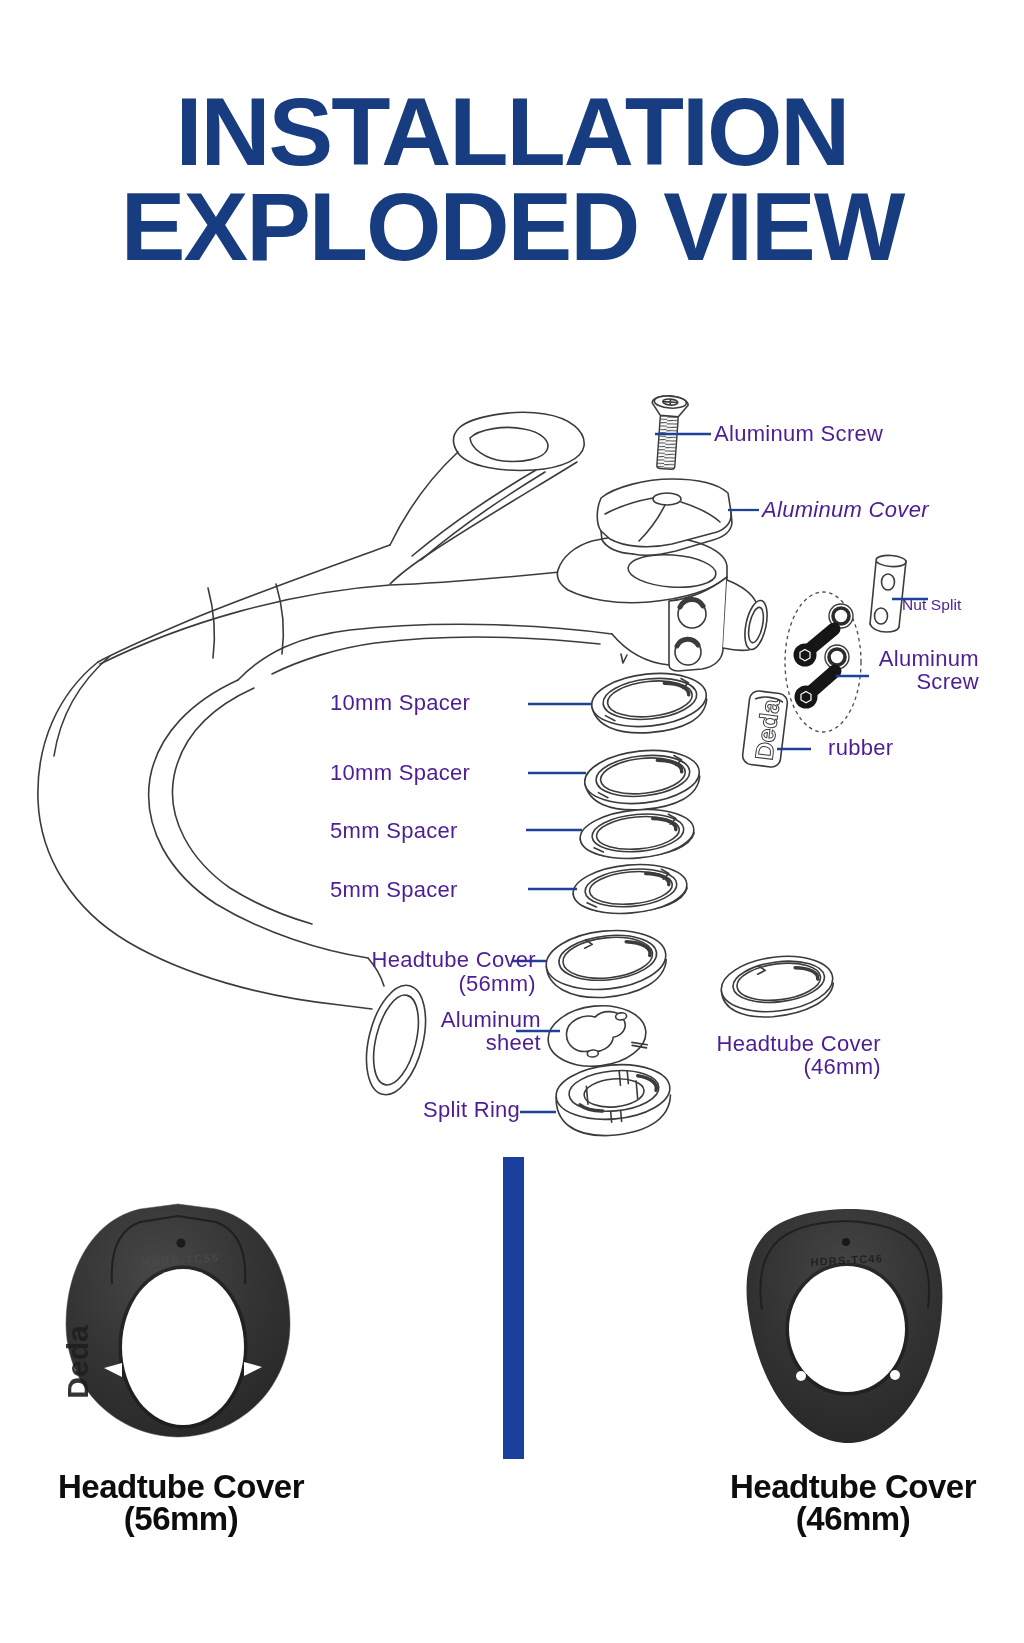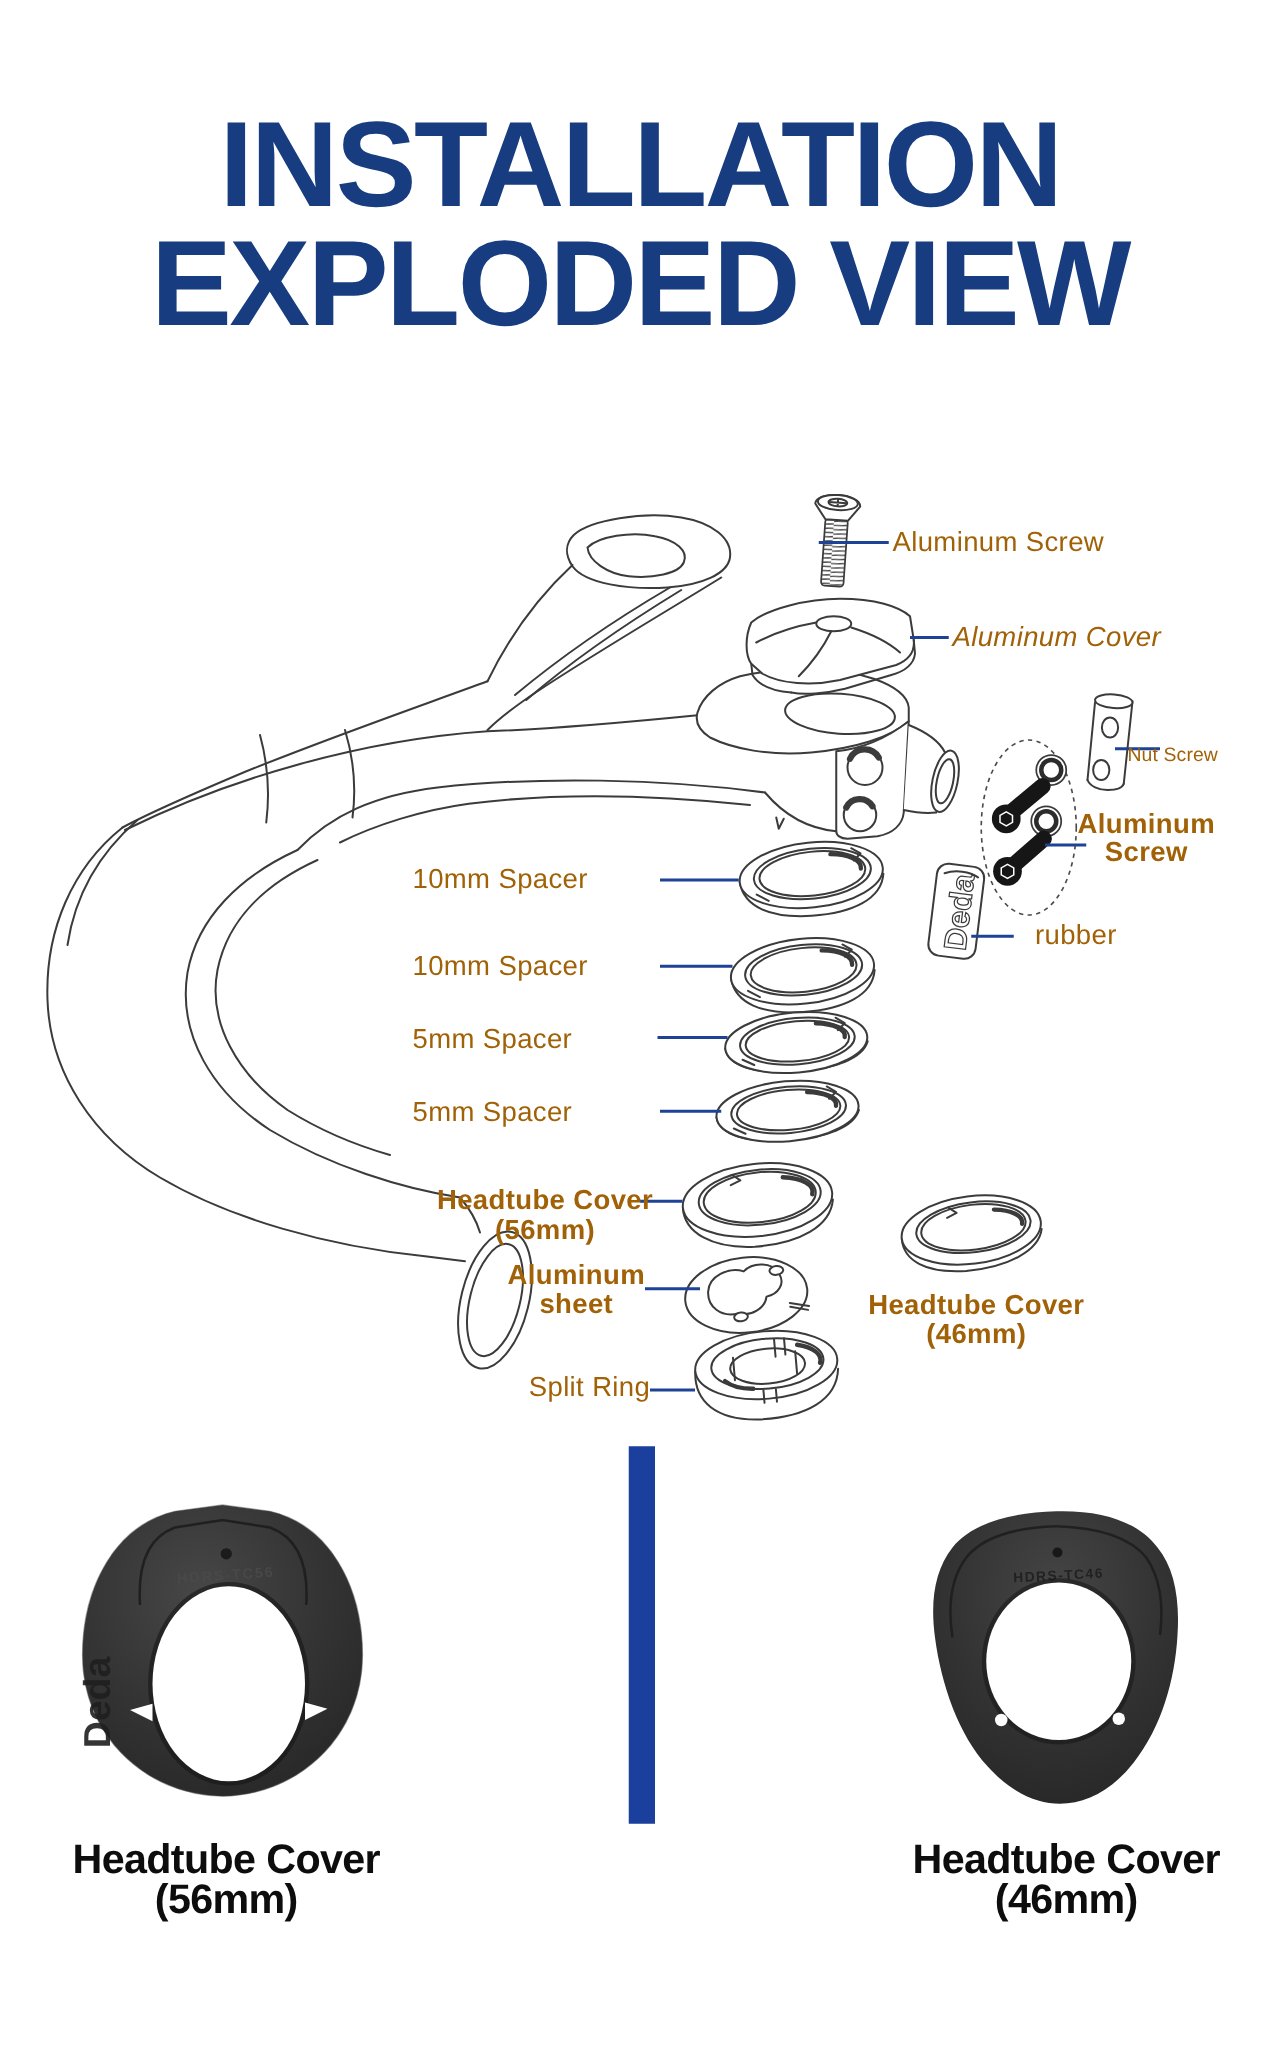--- a/index.html
+++ b/index.html
@@ -8,7 +8,7 @@
   #title{position:absolute;top:84px;left:0;width:1024px;text-align:center;
          font-weight:800;font-size:97px;line-height:95px;color:#183c80;letter-spacing:-2px;}
   svg{position:absolute;left:0;top:0;}
-  .lbl{position:absolute;font-size:22px;color:#a16207;white-space:nowrap;letter-spacing:.3px;}
+  .lbl{position:absolute;font-size:22px;color:#4c1d95;white-space:nowrap;letter-spacing:.3px;}
   .ctr{text-align:center;white-space:normal;font-weight:bold;}
   #lbl-screw-top{left:714px;top:421px;}
   #lbl-cover{left:762px;top:497px;font-style:italic;}

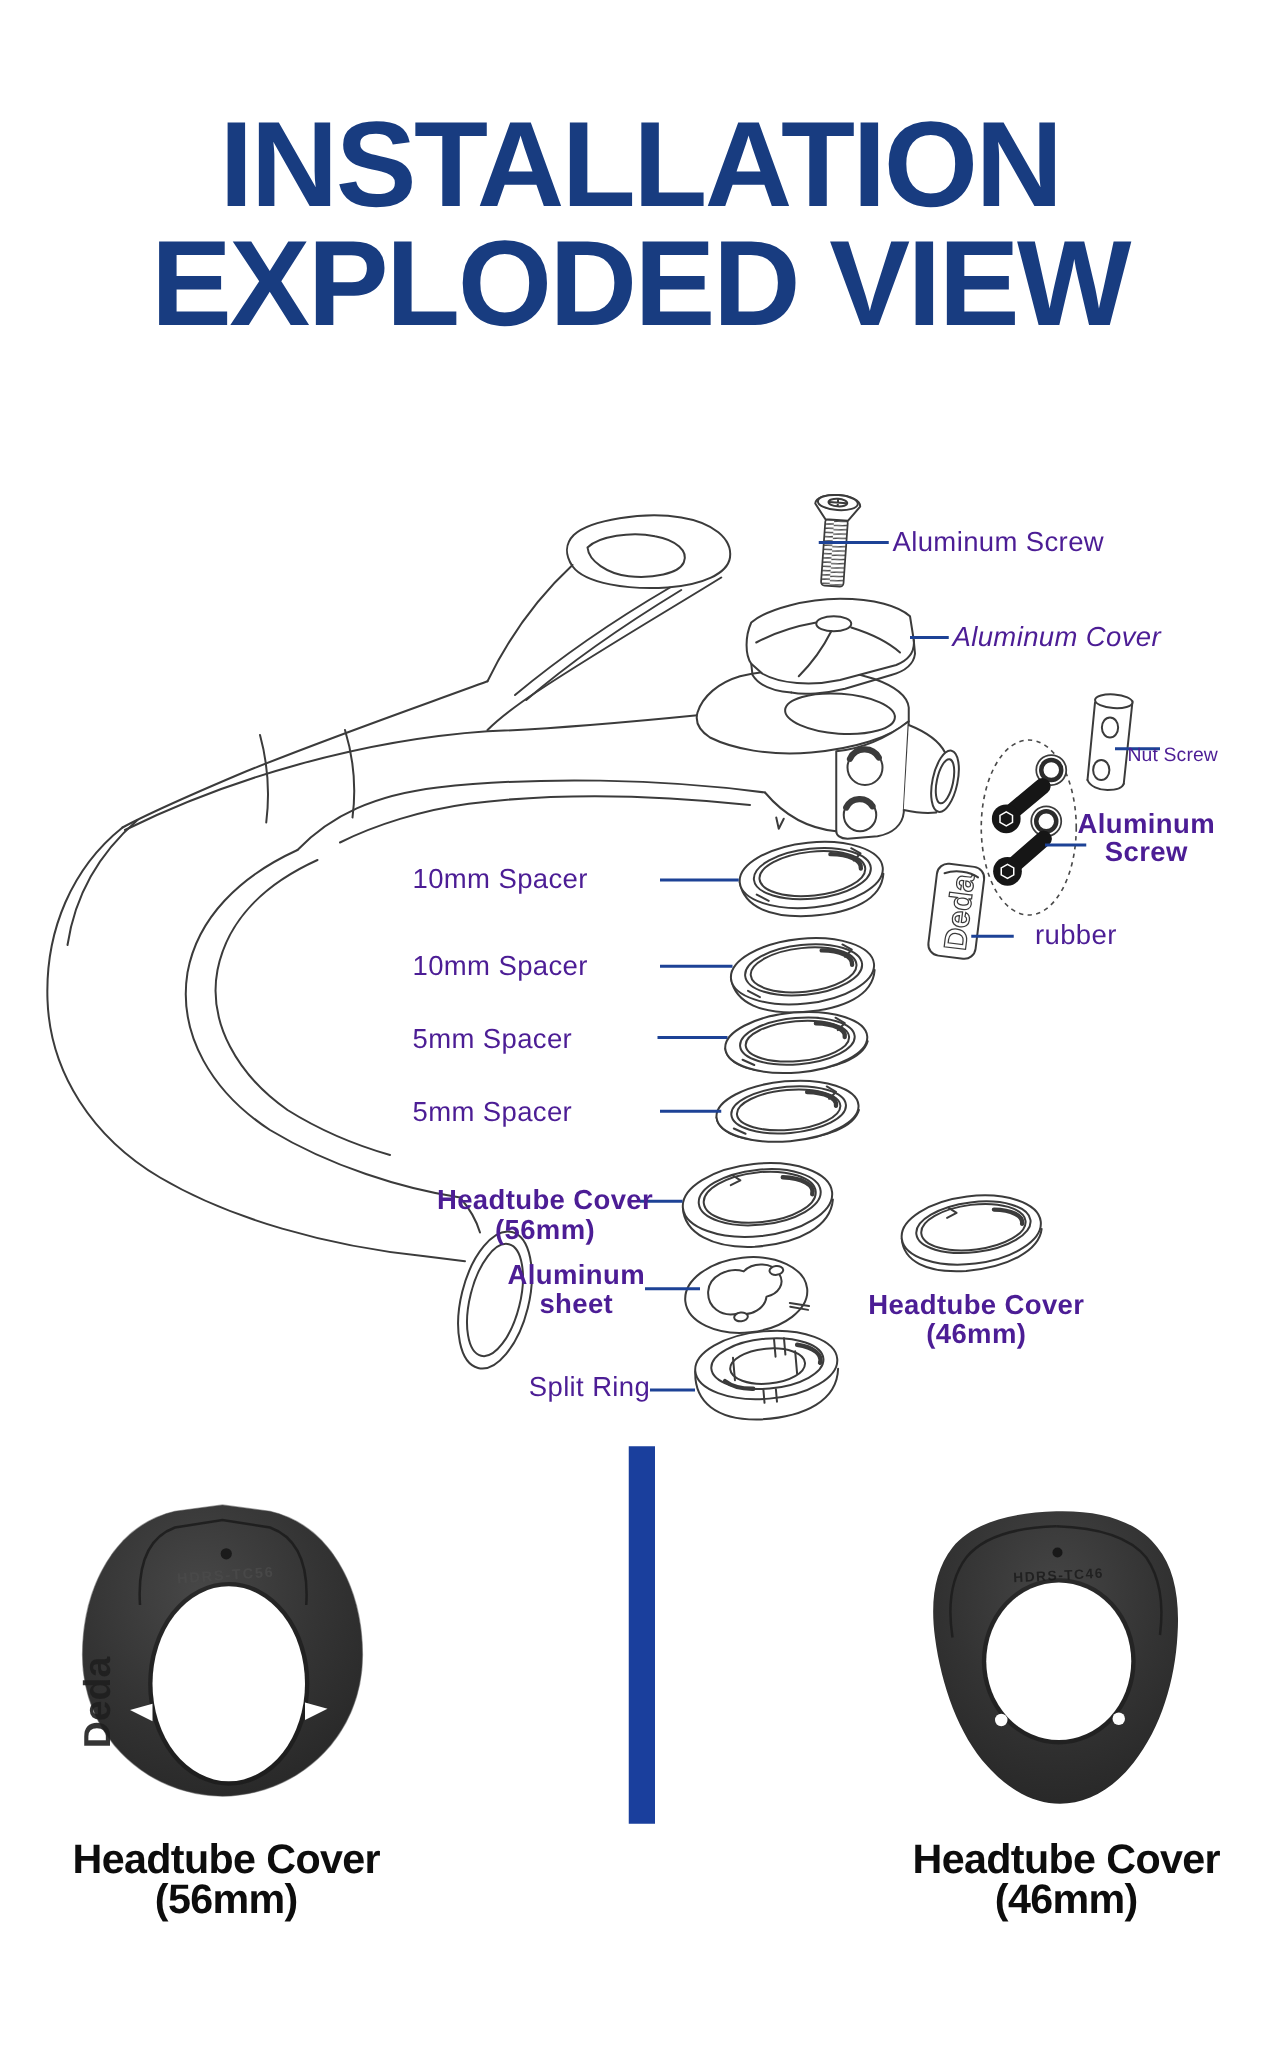--- a/index.html
+++ b/index.html
@@ -291,7 +291,7 @@
 
   <div class="lbl" id="lbl-screw-top">Aluminum Screw</div>
   <div class="lbl" id="lbl-cover">Aluminum Cover</div>
-  <div class="lbl" id="lbl-nut">Nut Screw</div>
+  <div class="lbl" id="lbl-nut">Nut Split</div>
   <div class="lbl ctr" id="lbl-screw-side">
     <div>Aluminum</div>
     <div>Screw</div>

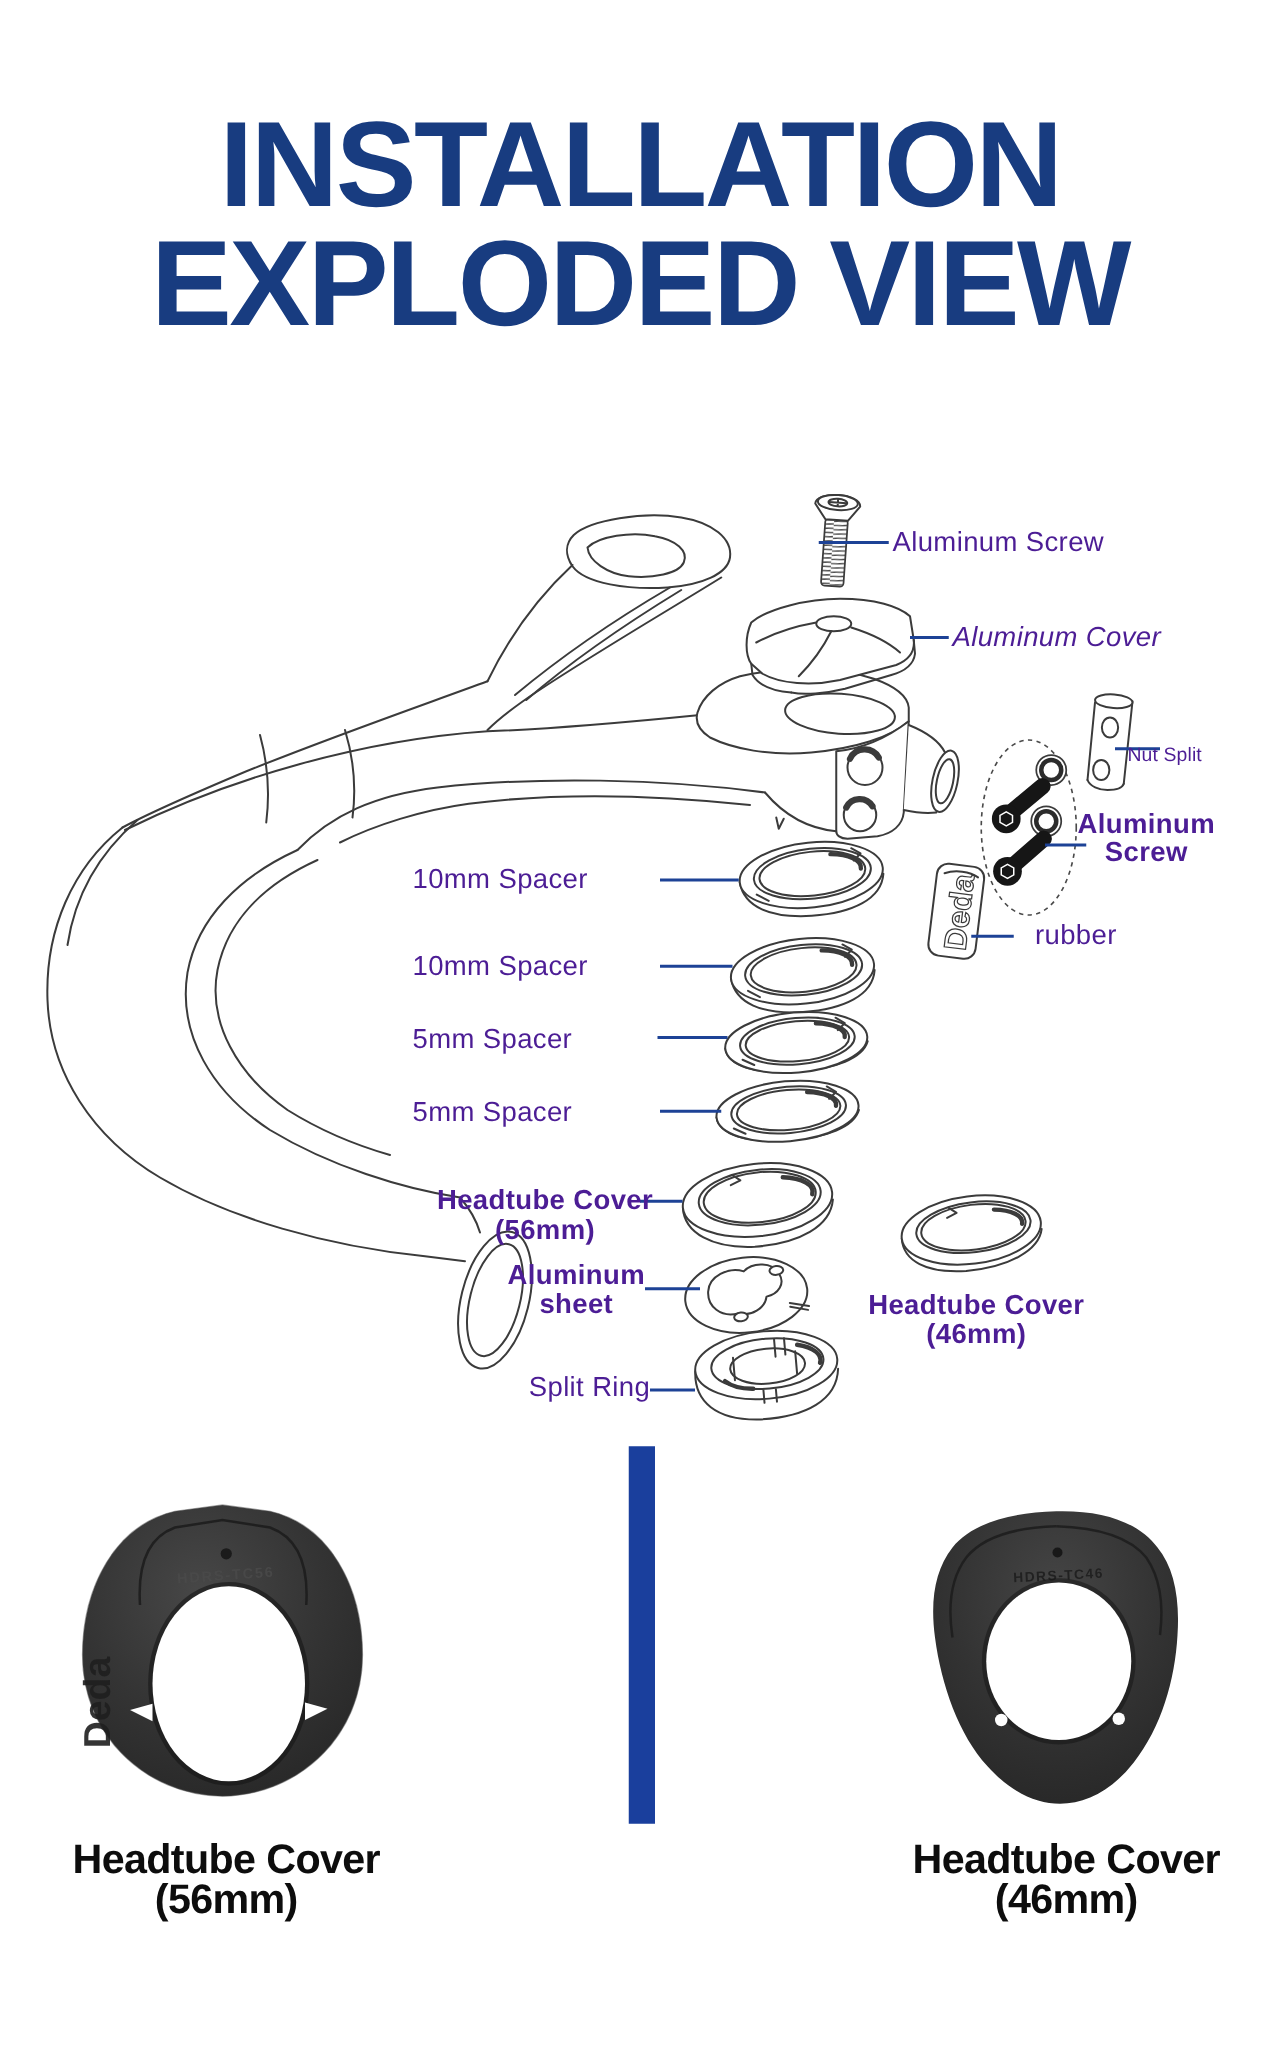--- a/index.html
+++ b/index.html
@@ -9,7 +9,7 @@
          font-weight:800;font-size:97px;line-height:95px;color:#183c80;letter-spacing:-2px;}
   svg{position:absolute;left:0;top:0;}
   .lbl{position:absolute;font-size:22px;color:#4c1d95;white-space:nowrap;letter-spacing:.3px;}
-  .ctr{text-align:center;white-space:normal;font-weight:bold;}
+  .ctr{text-align:right;white-space:normal;}
   #lbl-screw-top{left:714px;top:421px;}
   #lbl-cover{left:762px;top:497px;font-style:italic;}
   #lbl-nut{left:902px;top:596px;font-size:15.5px;letter-spacing:.1px;}

